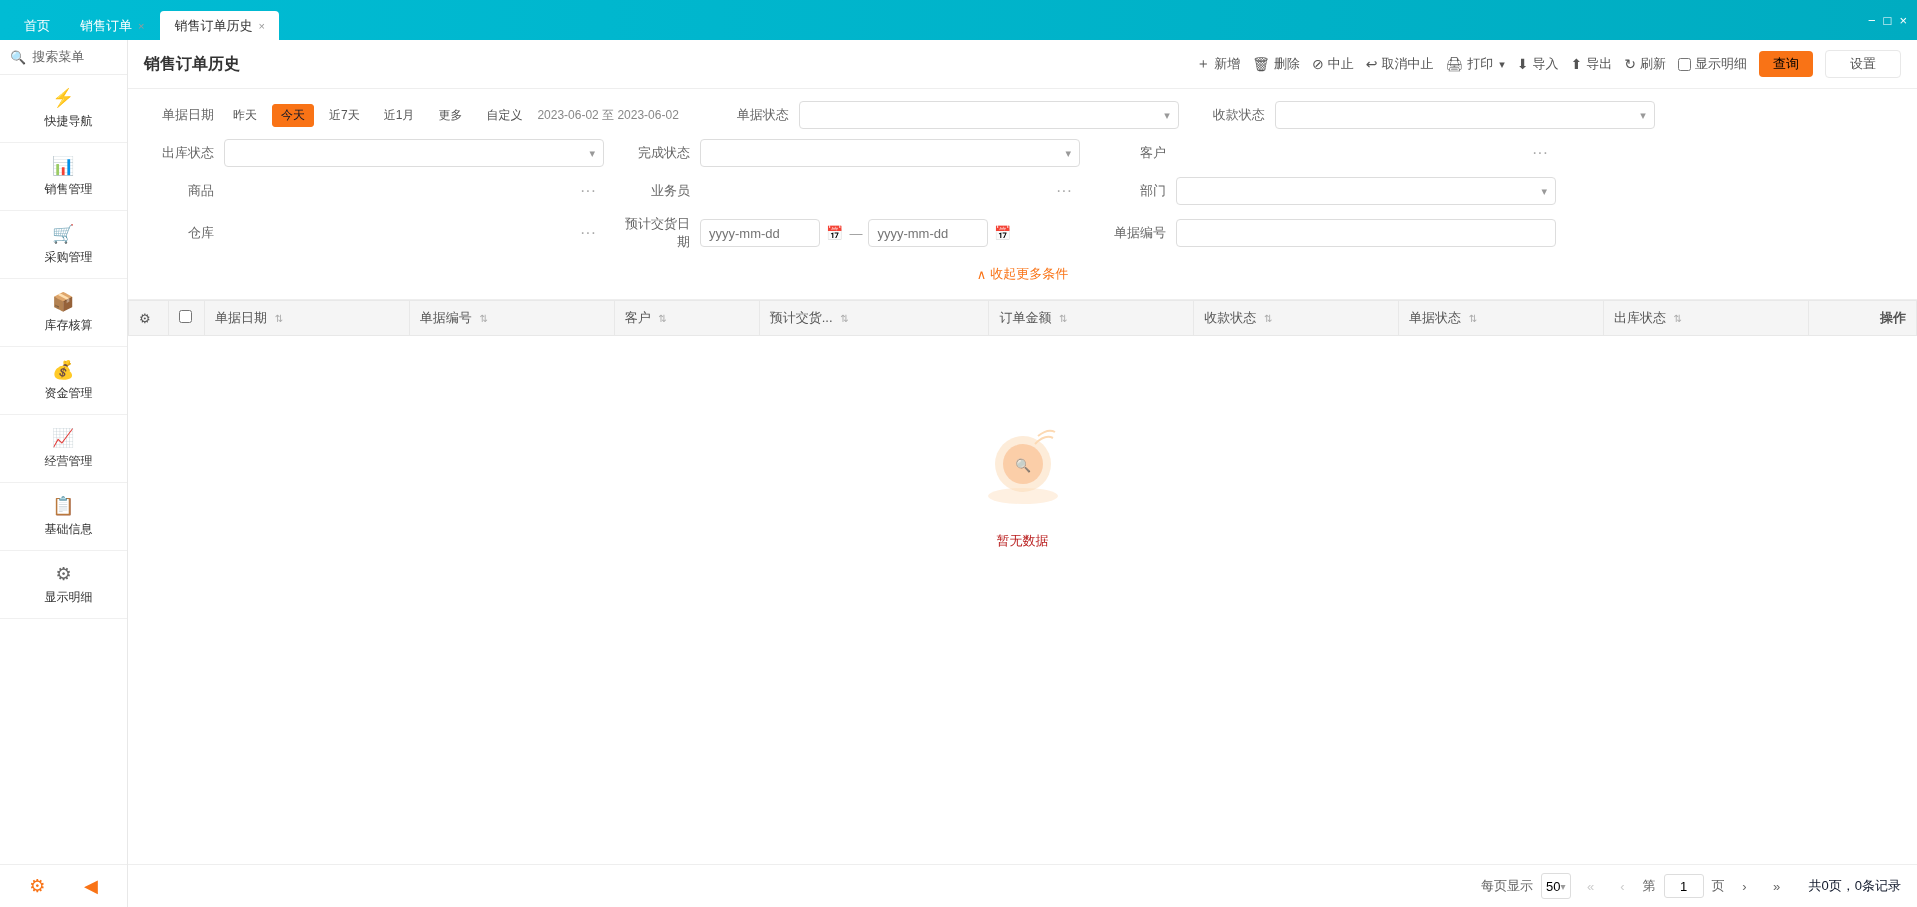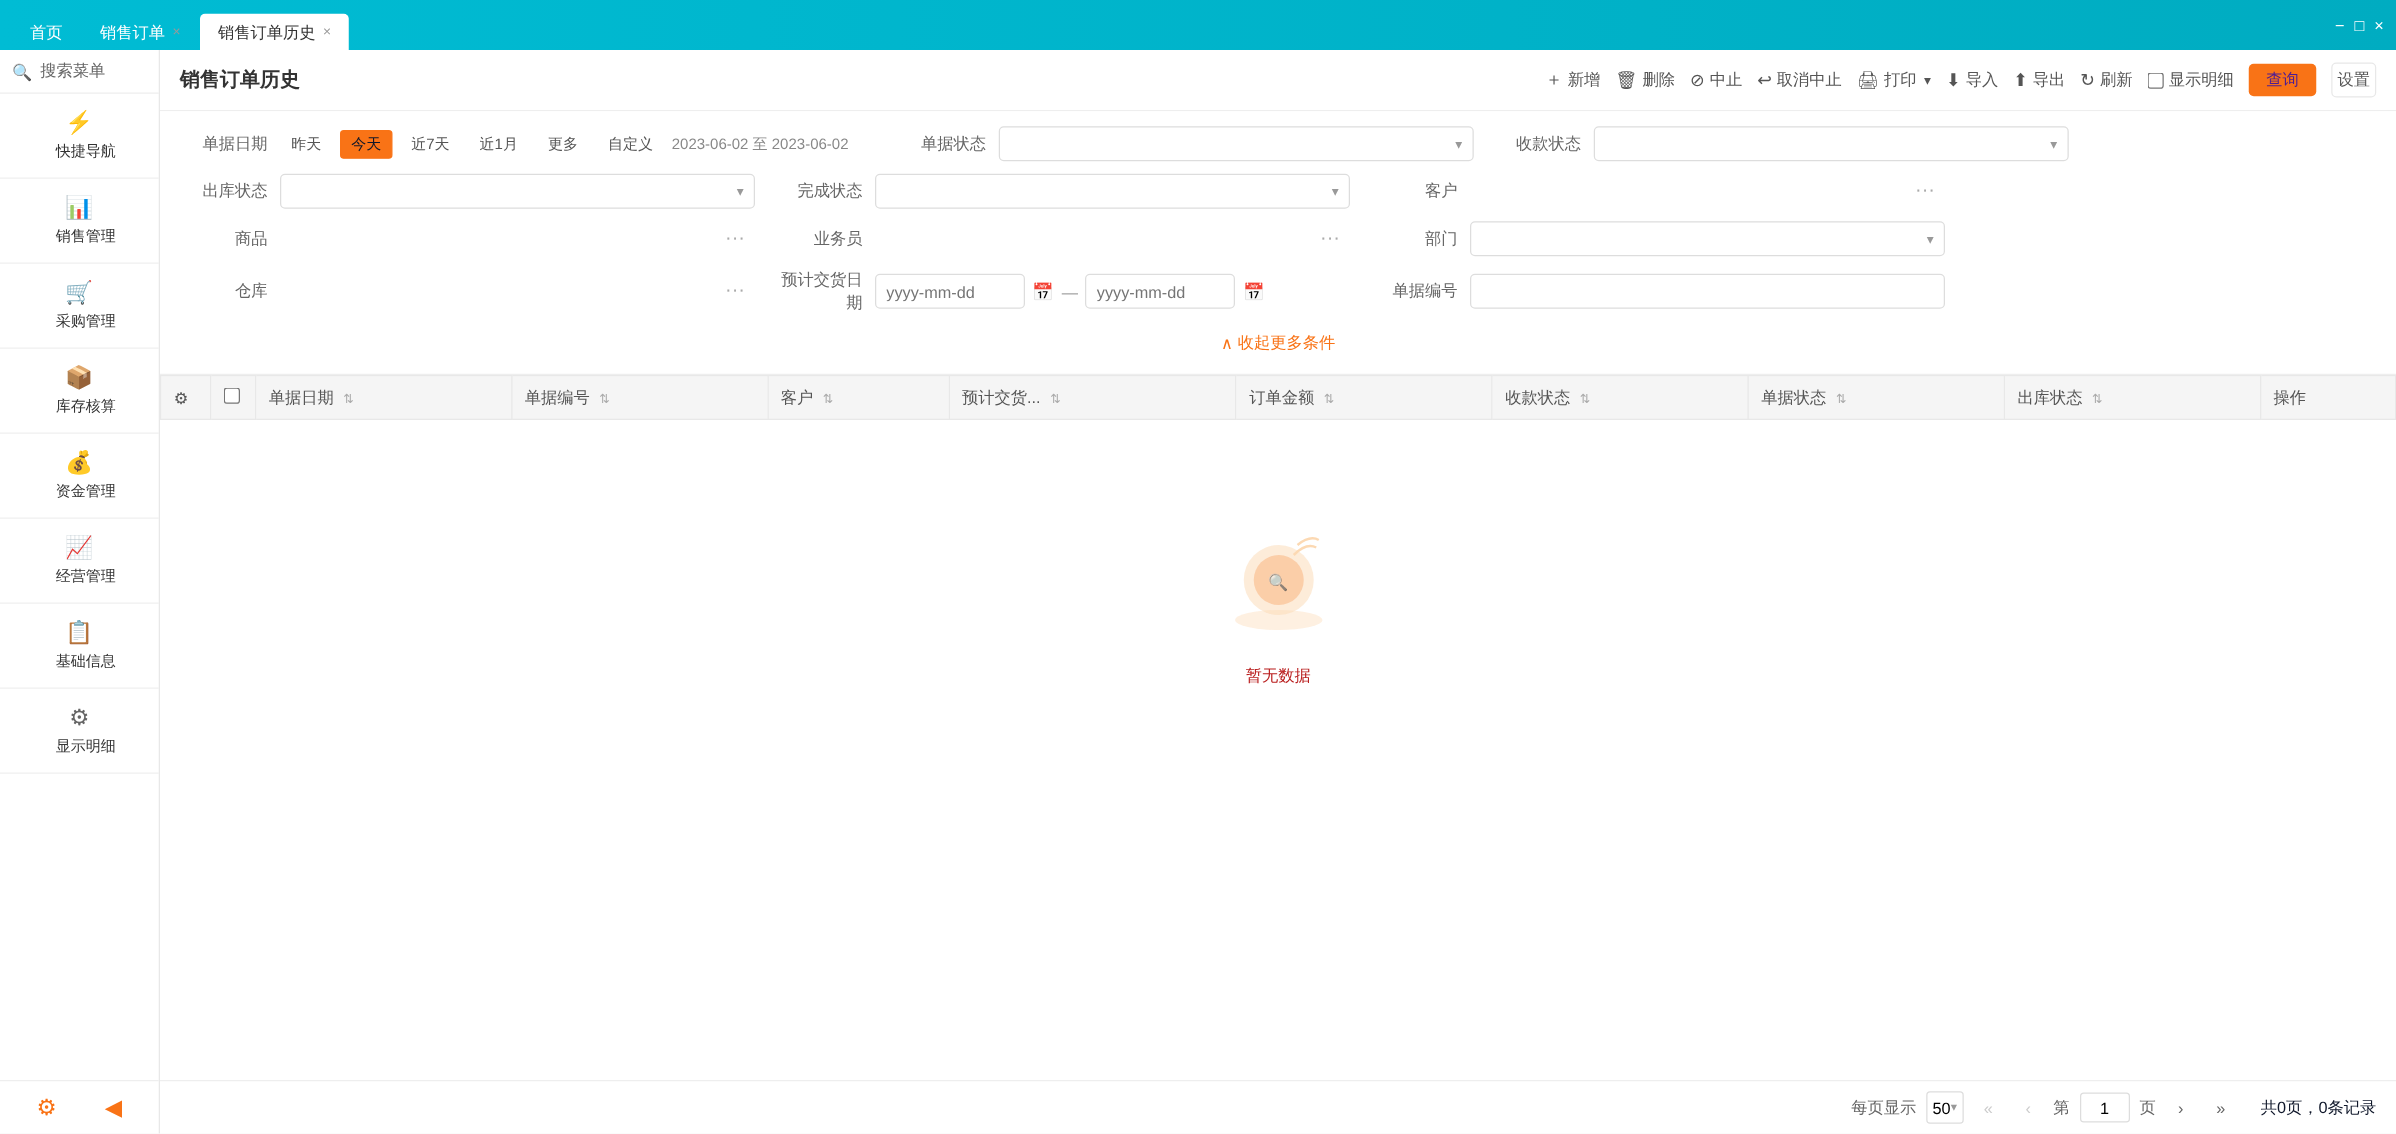--- a/index.html
+++ b/index.html
@@ -126,7 +126,7 @@
     .toolbar-btn .t-icon { font-size: 14px; }
     .toolbar-btn.primary {
       background: #f97316;
-      color: #4c1d95;
+      color: #000000;
       padding: 4px 14px;
       border-radius: 4px;
       font-size: 13px;

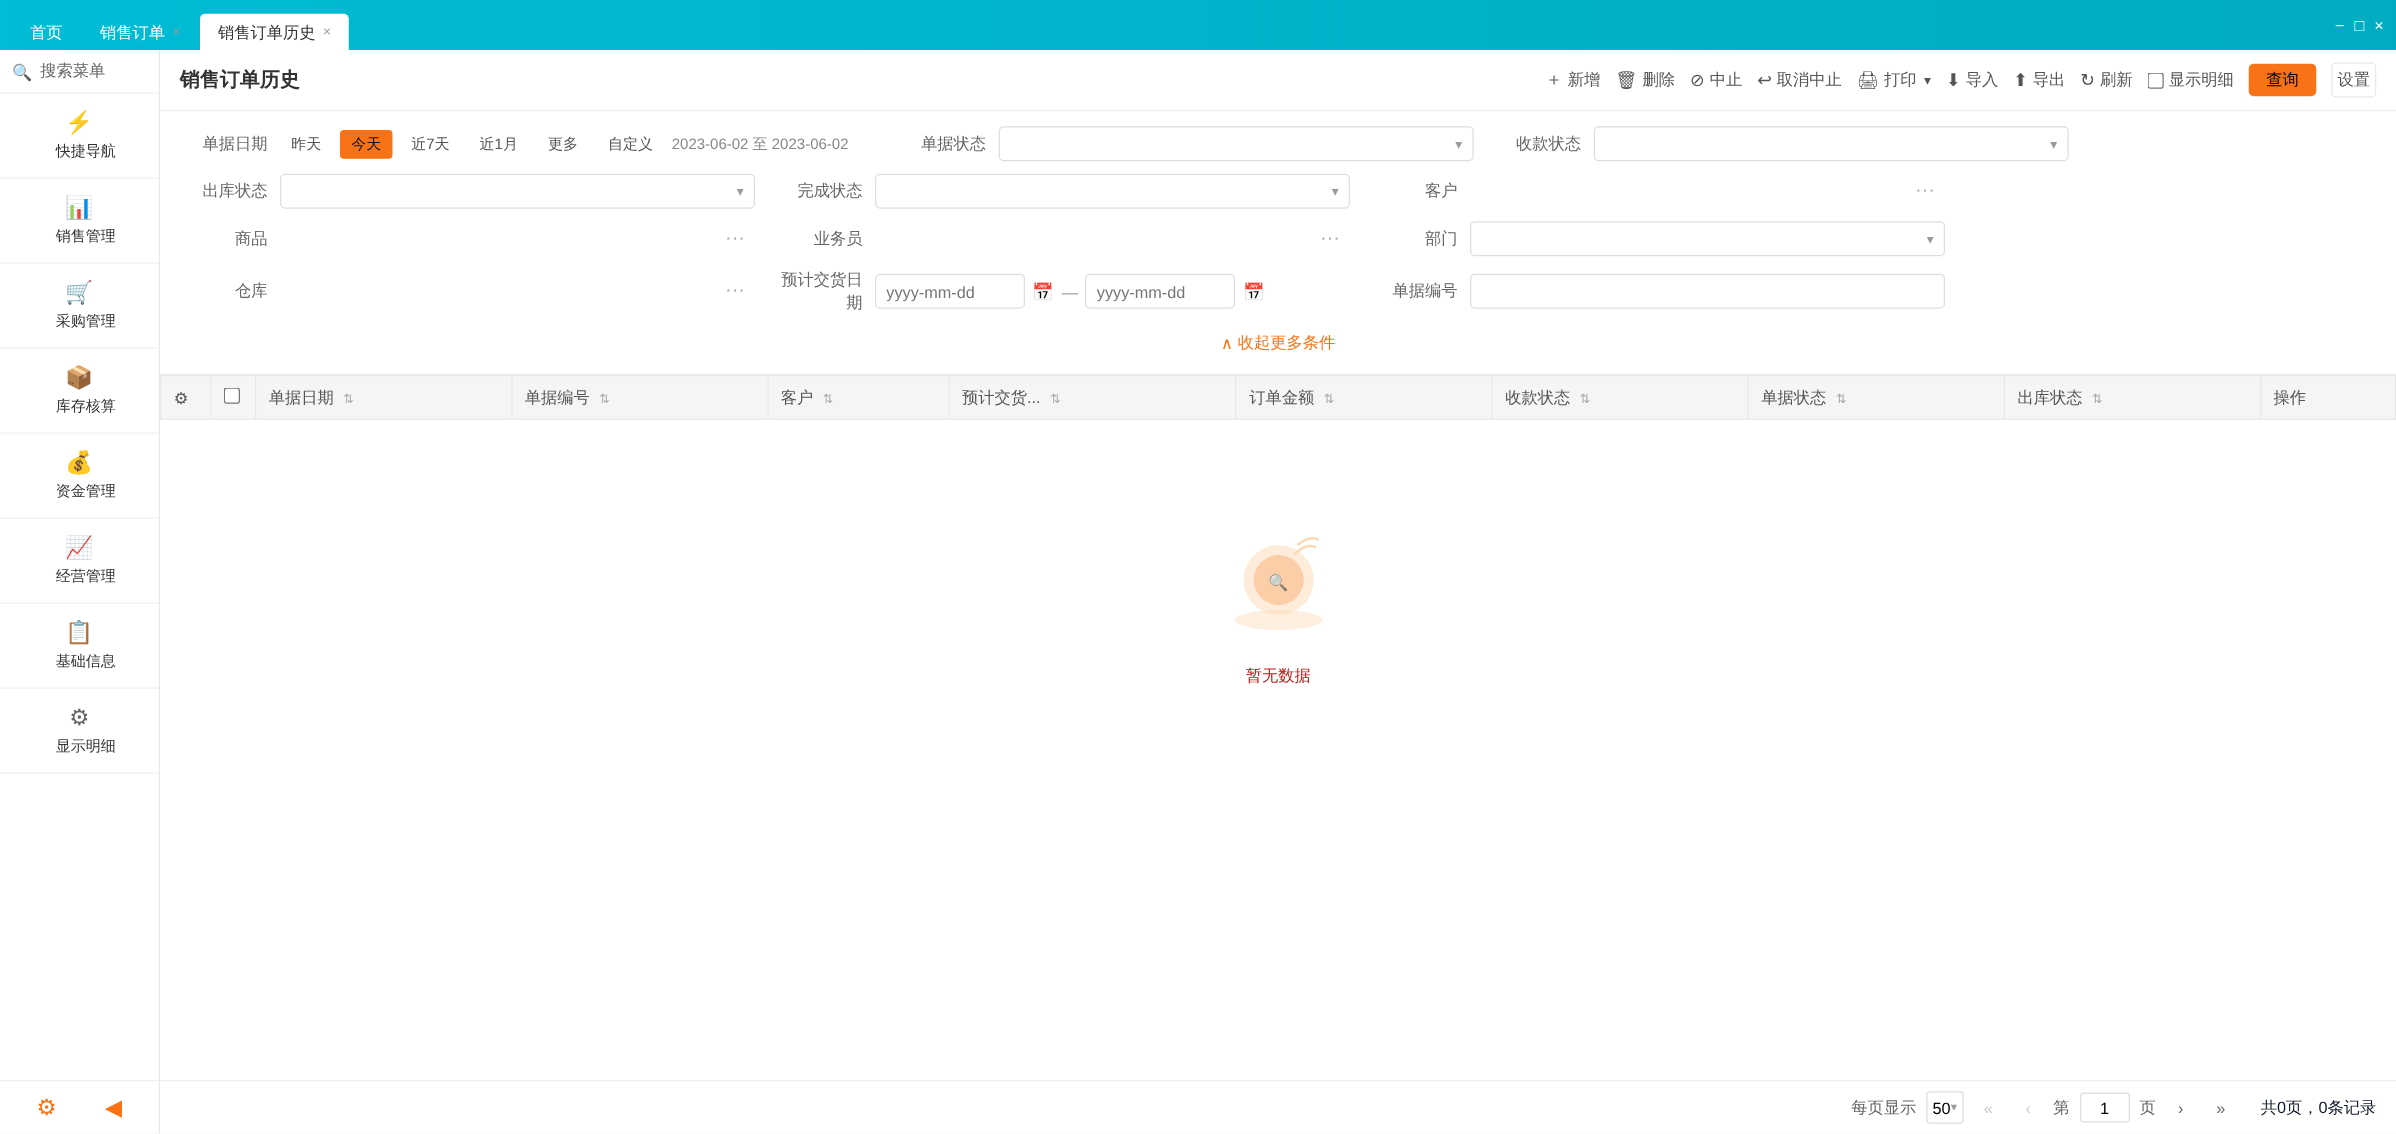--- a/index.html
+++ b/index.html
@@ -442,7 +442,7 @@
         <div class="toolbar-btn primary">
           <span>查询</span>
         </div>
-        <div class="toolbar-btn" style="border:1px solid #e8e8e8;padding:4px 4px;border-radius:4px;background:#fff;">
+        <div class="toolbar-btn" style="border:1px solid #e8e8e8;padding:4px 24px;border-radius:4px;background:#fff;">
           <span>设置</span>
         </div>
       </div>

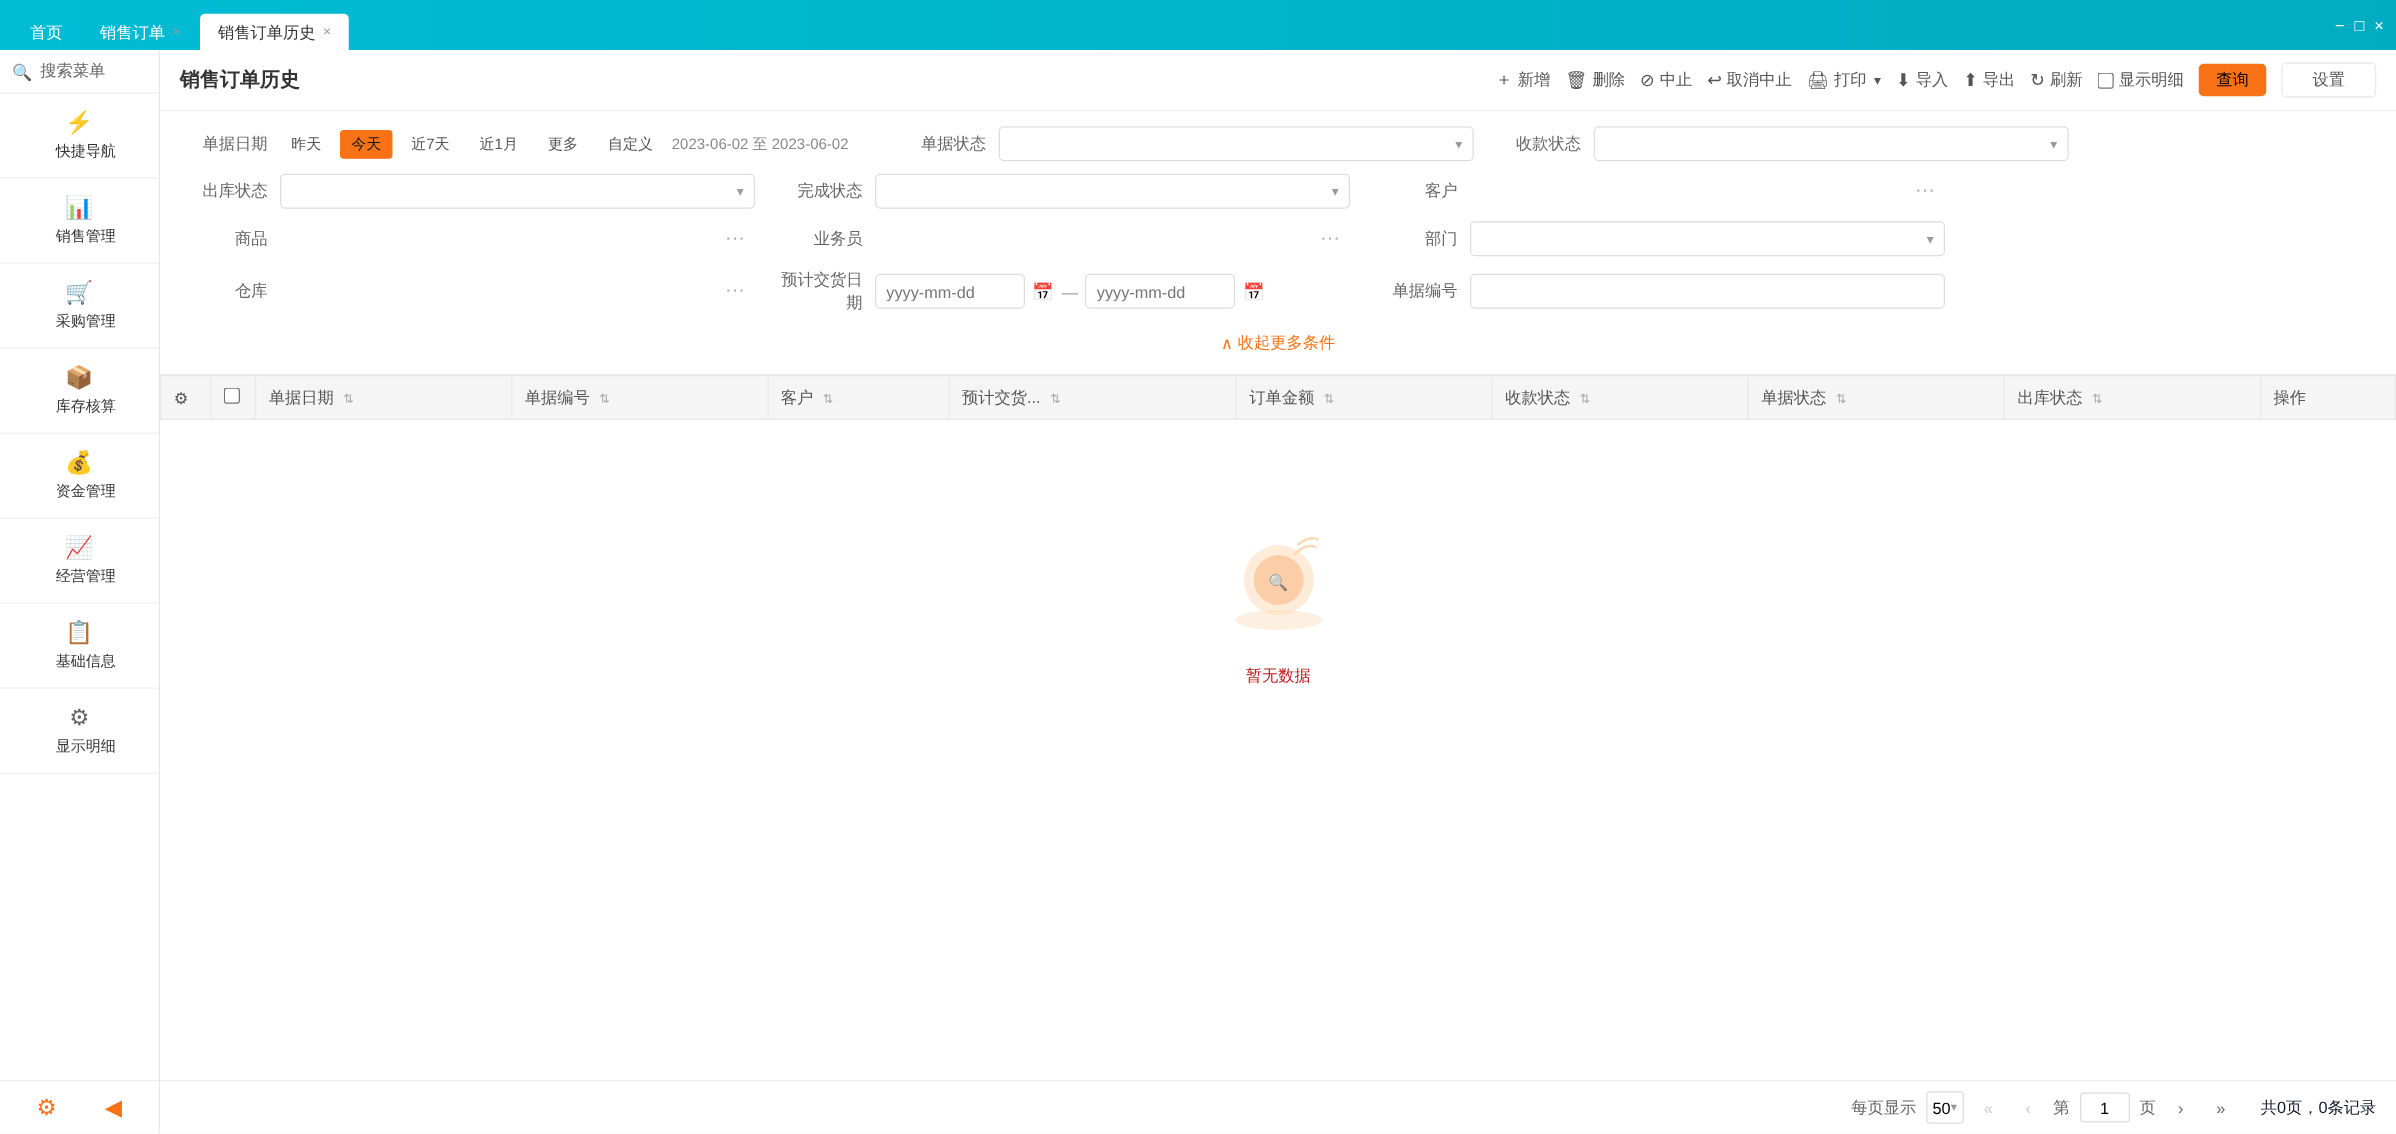--- a/index.html
+++ b/index.html
@@ -591,7 +591,7 @@
               <span>出库状态</span>
               <span class="sort-icon">⇅</span>
             </th>
-            <th style="">
+            <th style="text-align:right;font-weight:bold;">
               <span>操作</span>
             </th>
           </tr>

